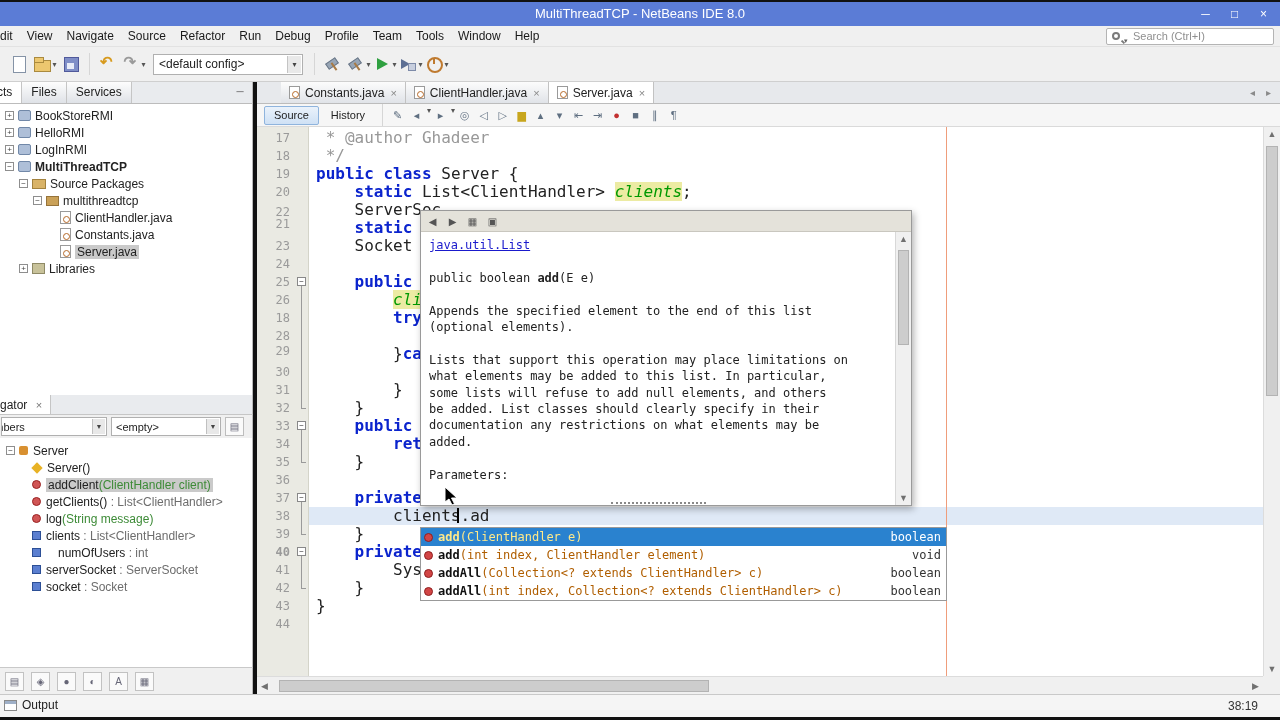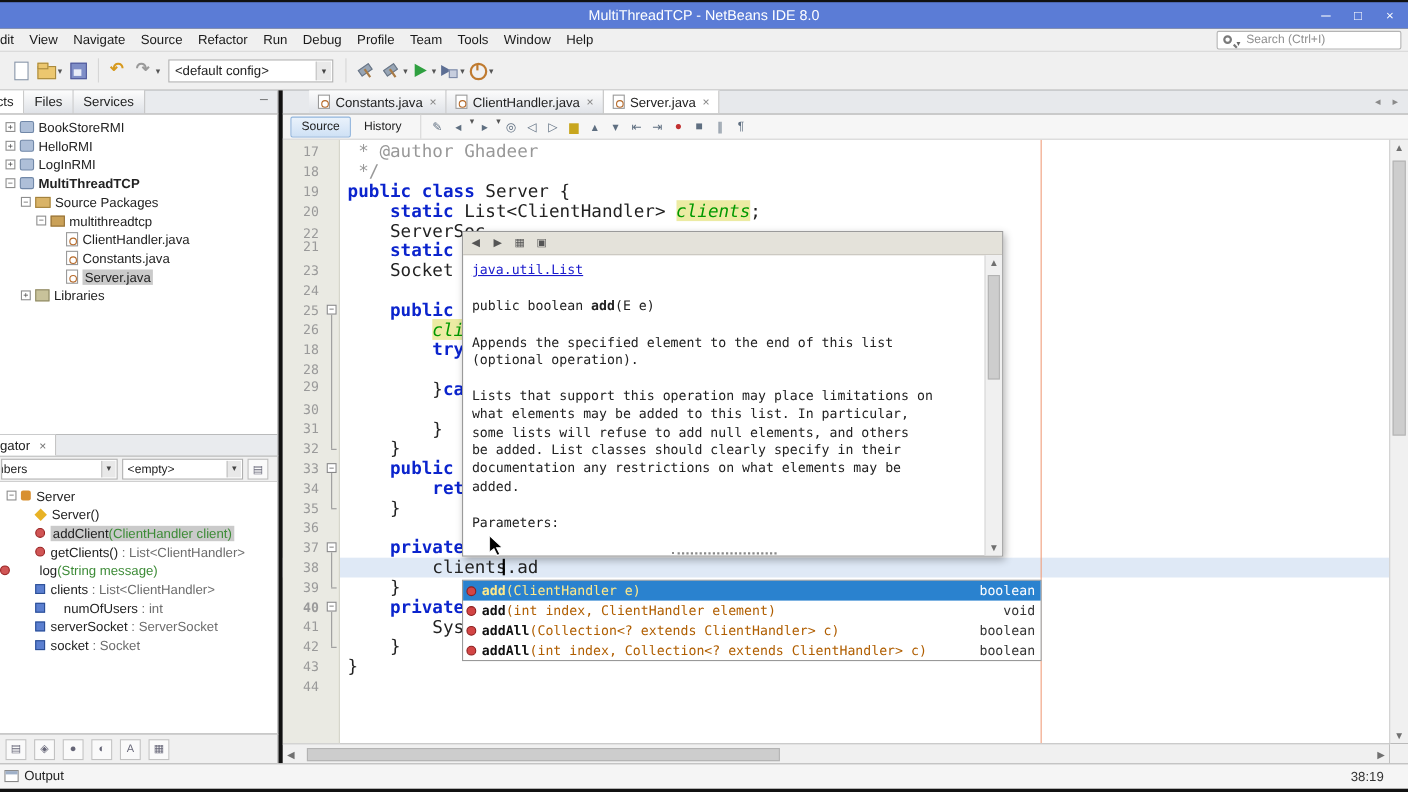--- a/index.html
+++ b/index.html
@@ -505,7 +505,7 @@
       <div class="jline"><span>public boolean </span><span class="jname">add</span><span>(E e)</span></div>
       <div class="jline">&nbsp;</div>
       <div class="jline">Appends the specified element to the end of this list</div>
-      <div class="jline">(optional operation).</div>
+      <div class="jline">(optional elements).</div>
       <div class="jline">&nbsp;</div>
       <div class="jline">Lists that support this operation may place limitations on</div>
       <div class="jline">what elements may be added to this list. In particular,</div>

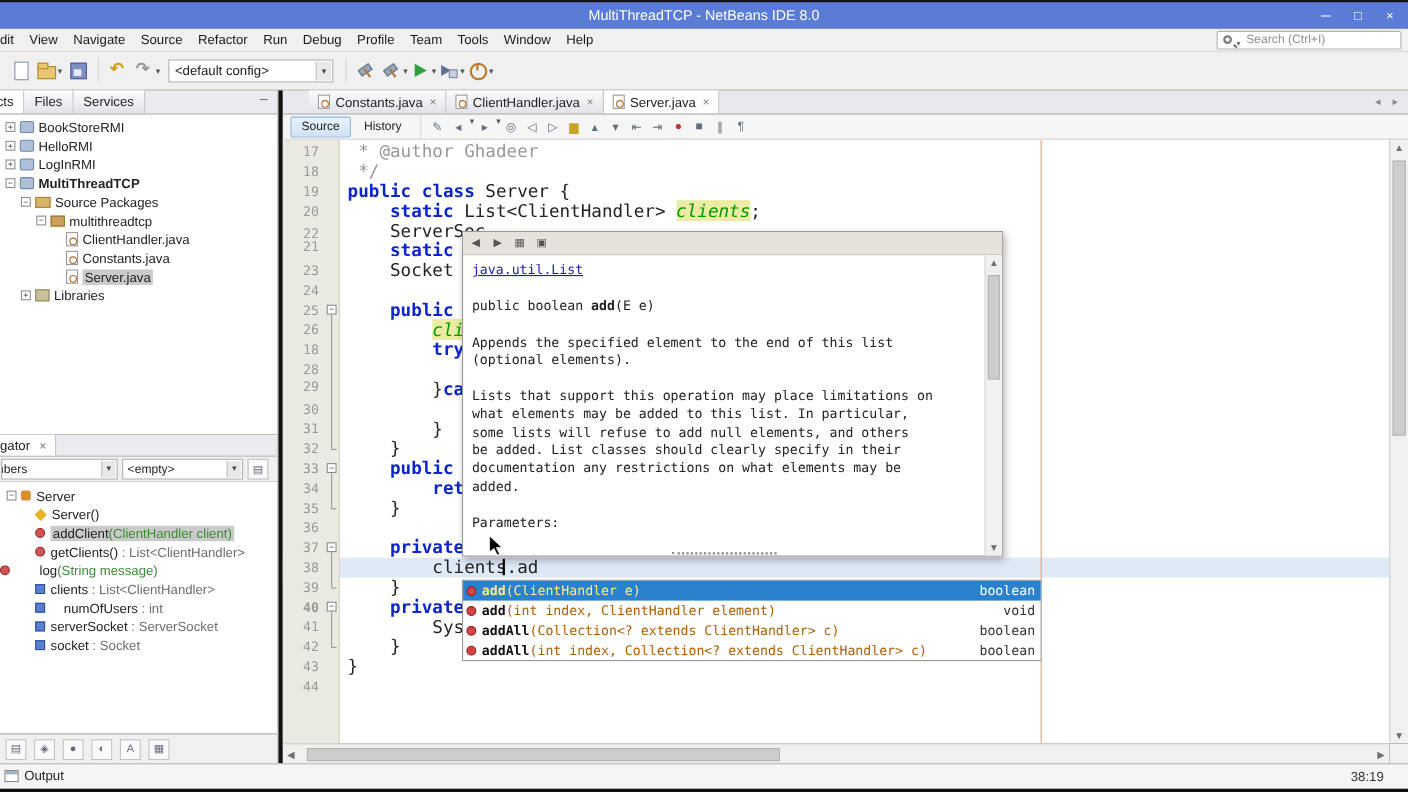--- a/index.html
+++ b/index.html
@@ -319,7 +319,7 @@
       <span class="ni ni-method"></span>
       <span><span>getClients()</span><span class="nav-type"> : List&lt;ClientHandler&gt;</span></span>
     </div>
-    <div class="trow" style=" gap: 22px;">
+    <div class="trow" style="padding-left: 32px;">
       <span class="ni ni-method"></span>
       <span><span>log</span><span class="nav-args">(String message)</span></span>
     </div>

